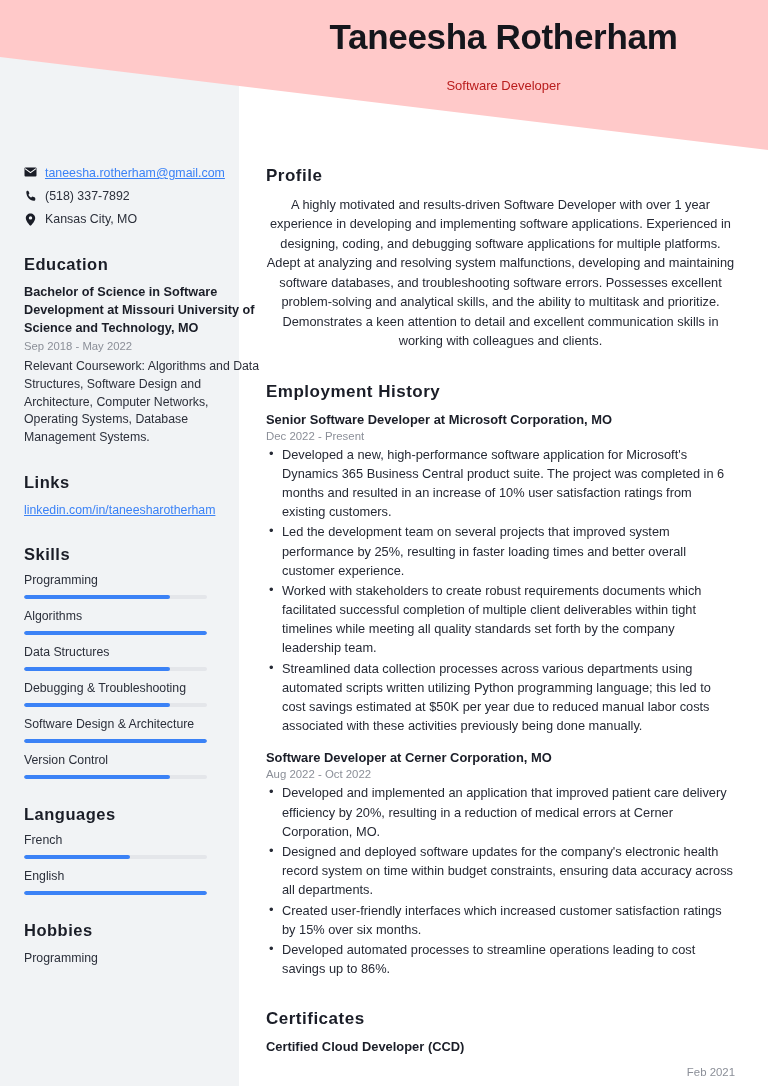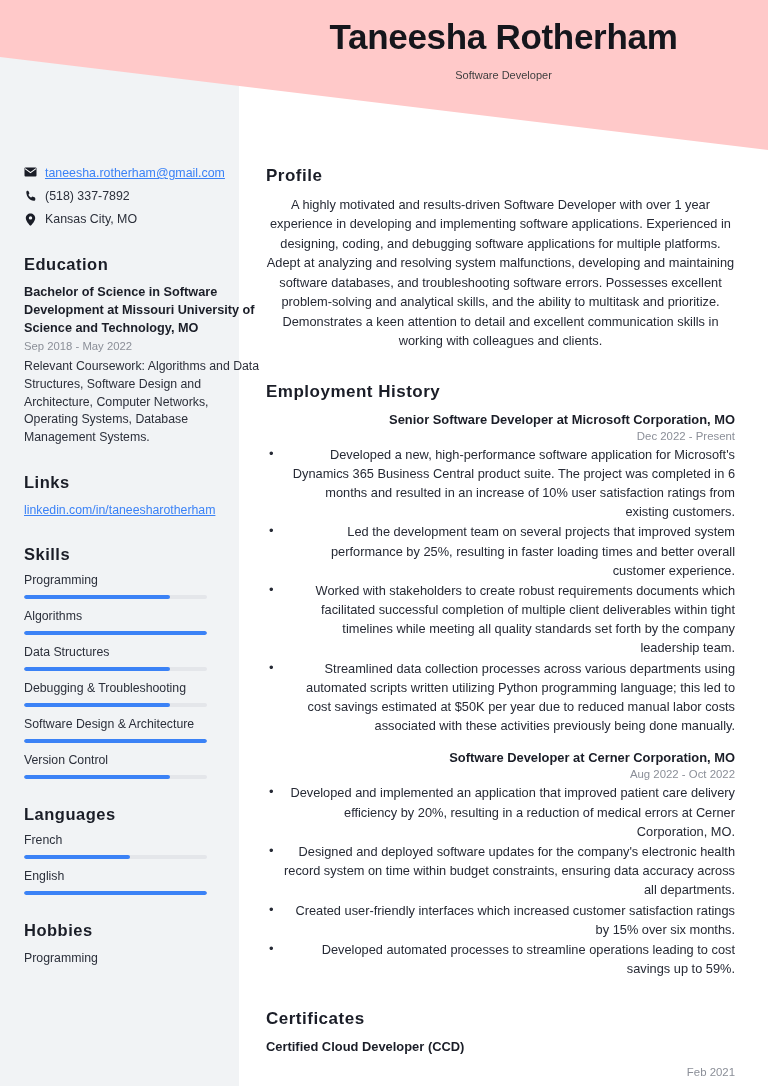--- a/index.html
+++ b/index.html
@@ -36,7 +36,7 @@
     letter-spacing: -0.3px; line-height: 1.1;
   }
   .job-title {
-    font-size: 11px; color: #404040; margin-top: 12px;
+    font-size: 13px; color: #b91c1c; margin-top: 21px;
   }
   
   .sidebar {

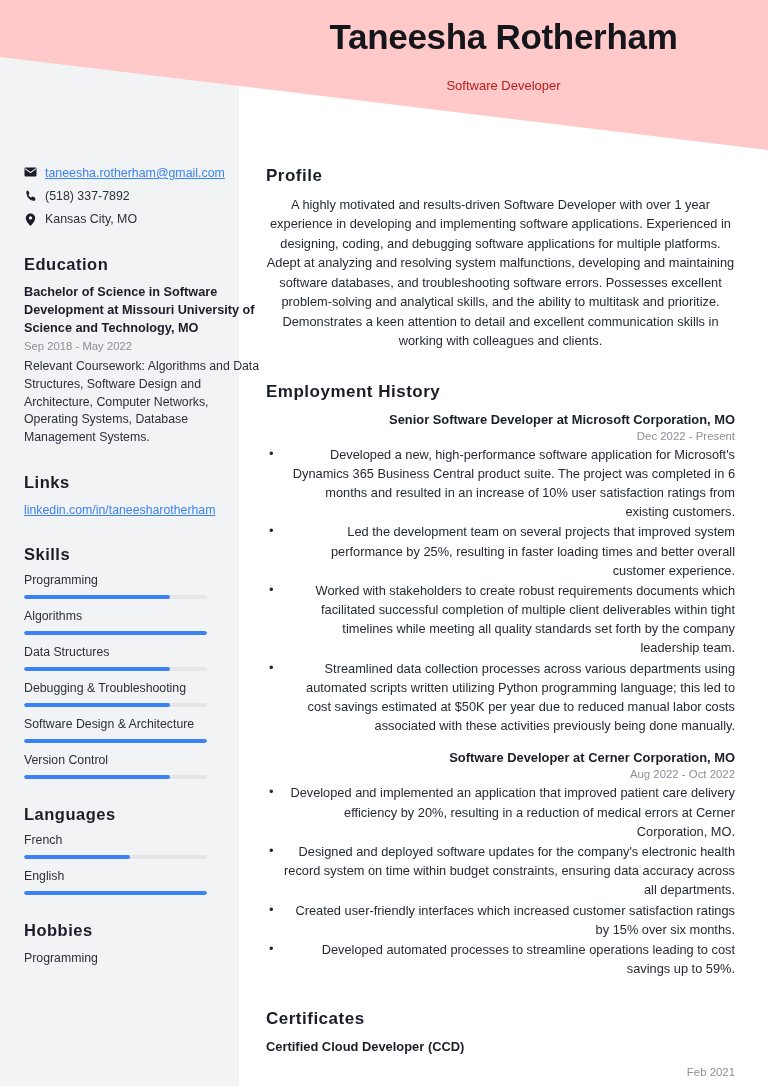--- a/index.html
+++ b/index.html
@@ -106,7 +106,7 @@
     font-size: 12.8px; color: #262a35; line-height: 1.52;
     text-align: center;
   }
-  .job { margin-bottom: 14px; text-align: right; }
+  .job { margin-bottom: 14px; }
   .job-head {
     font-size: 12.9px; font-weight: bold; color: #1a1d27; line-height: 1.4;
   }

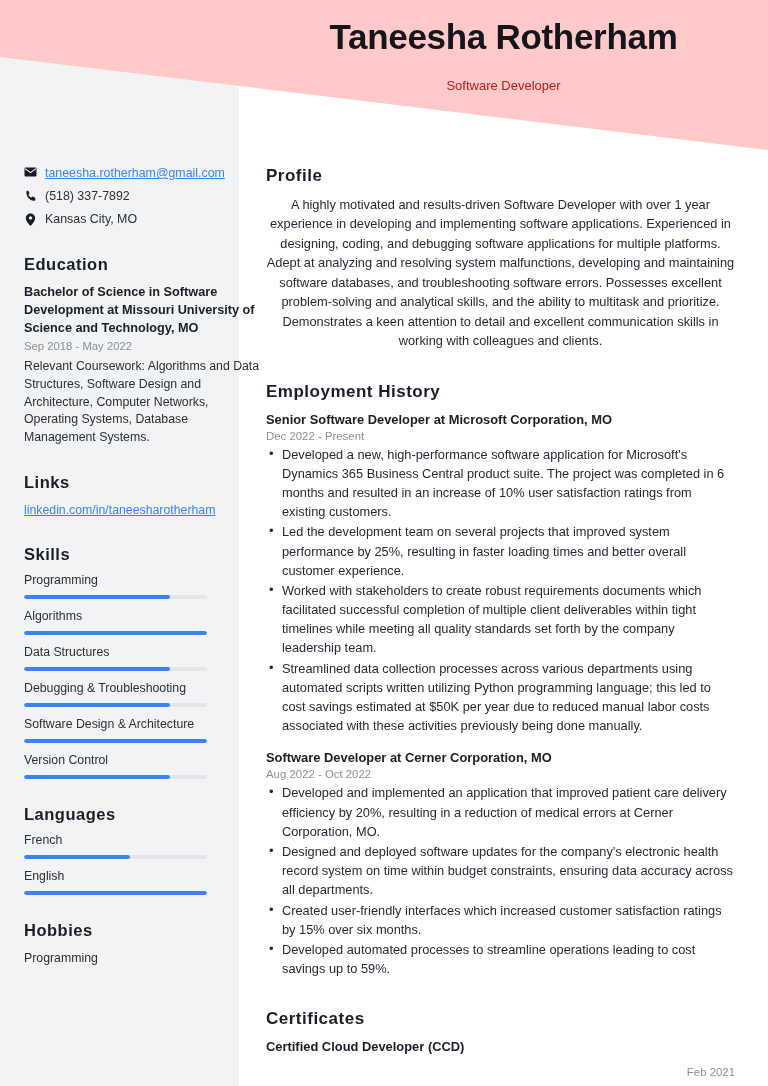--- a/index.html
+++ b/index.html
@@ -272,7 +272,7 @@
             <li>Developed and implemented an application that improved patient care delivery efficiency by 20%, resulting in a reduction of medical errors at Cerner Corporation, MO.</li>
             <li>Designed and deployed software updates for the company's electronic health record system on time within budget constraints, ensuring data accuracy across all departments.</li>
             <li>Created user-friendly interfaces which increased customer satisfaction ratings by 15% over six months.</li>
-            <li>Developed automated processes to streamline operations leading to cost savings up to 59%.</li>
+            <li>Developed automated processes to streamline operations leading to cost savings up to 86%.</li>
           </ul>
         </div>
       </div>

